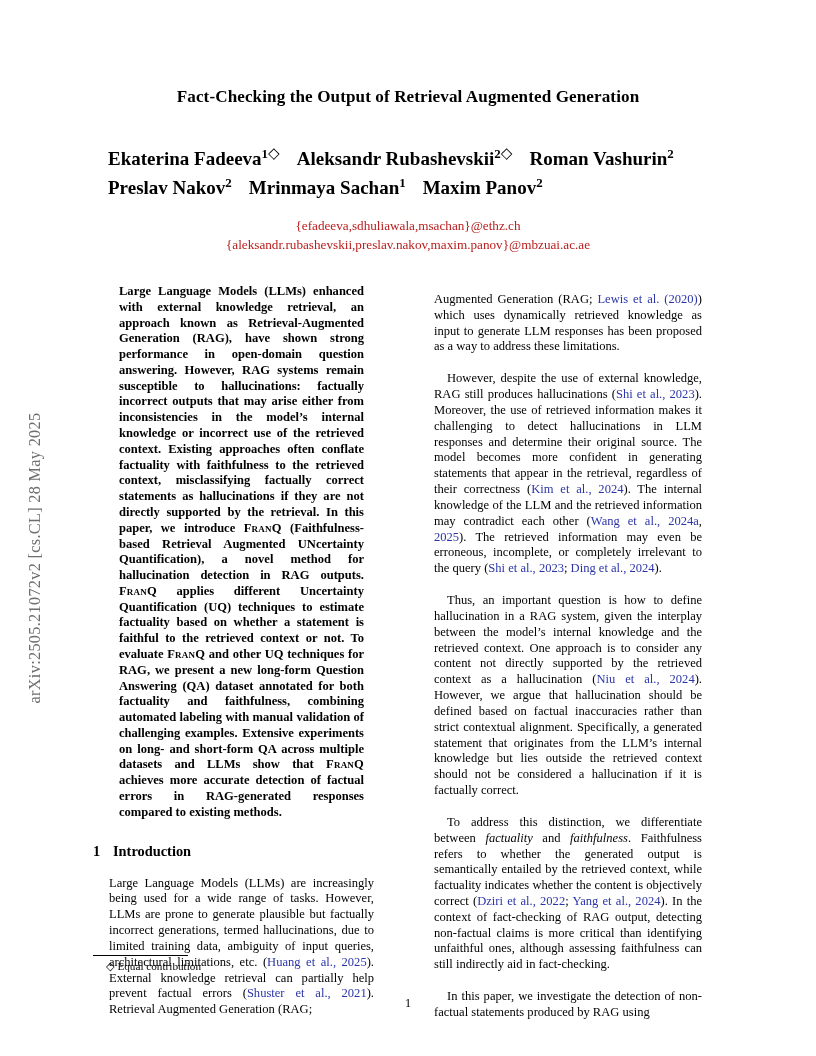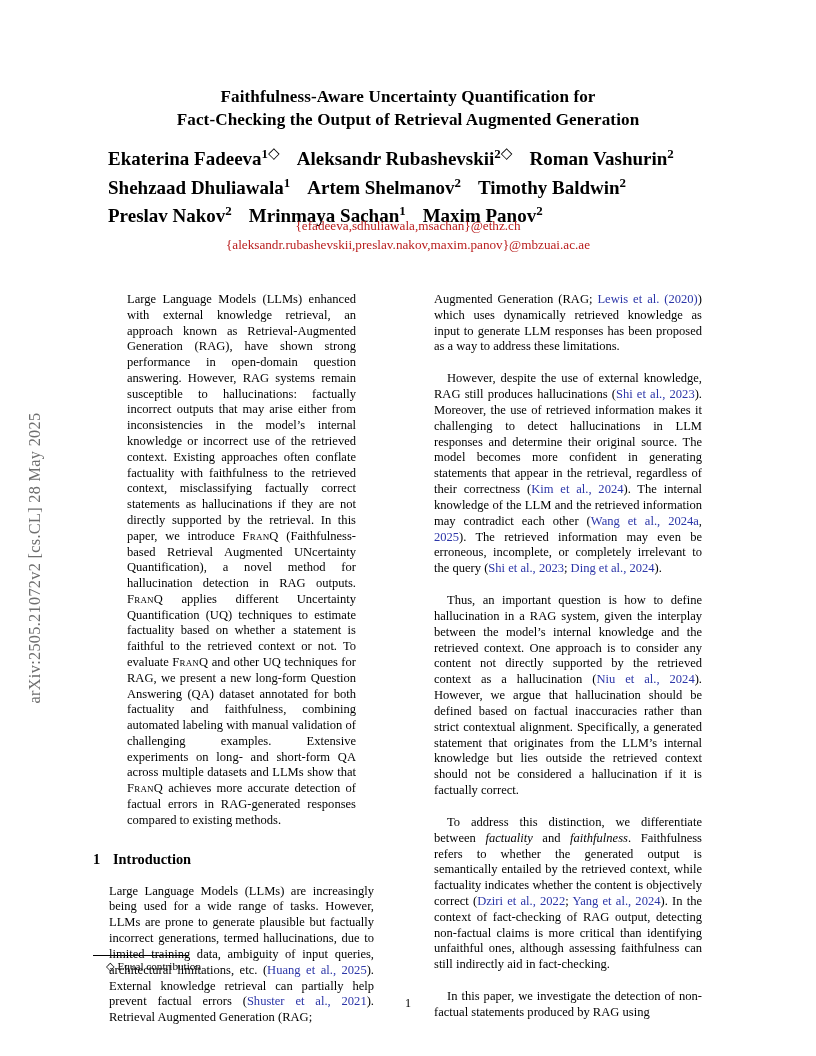--- a/index.html
+++ b/index.html
@@ -179,7 +179,6 @@
   <div class="arxiv-stamp">arXiv:2505.21072v2  [cs.CL]  28 May 2025</div>
 
   <div class="title">
-    <span class="line">Faithfulness-Aware Uncertainty Quantification for</span>
     <span class="line">Fact-Checking the Output of Retrieval Augmented Generation</span>
   </div>
 

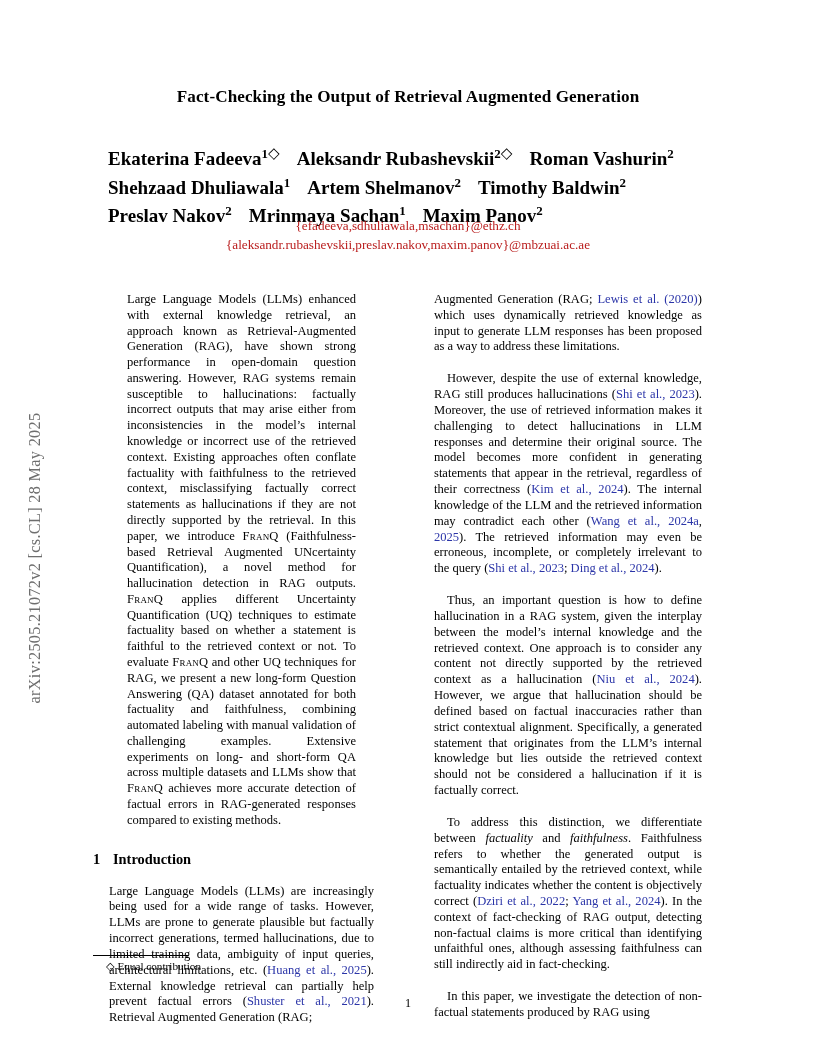--- a/index.html
+++ b/index.html
@@ -187,9 +187,6 @@
       <span>Ekaterina Fadeeva</span><sup>1</sup><span class="dia">◇</span><span class="sep"></span><span>Aleksandr Rubashevskii</span><sup>2</sup><span class="dia">◇</span><span class="sep"></span><span>Roman Vashurin</span><sup>2</sup>
     </span>
     <span class="arow">
-      <span>Shehzaad Dhuliawala</span><sup>1</sup><span class="sep"></span><span>Artem Shelmanov</span><sup>2</sup><span class="sep"></span><span>Timothy Baldwin</span><sup>2</sup>
-    </span>
-    <span class="arow">
       <span>Preslav Nakov</span><sup>2</sup><span class="sep"></span><span>Mrinmaya Sachan</span><sup>1</sup><span class="sep"></span><span>Maxim Panov</span><sup>2</sup>
     </span>
   </div>

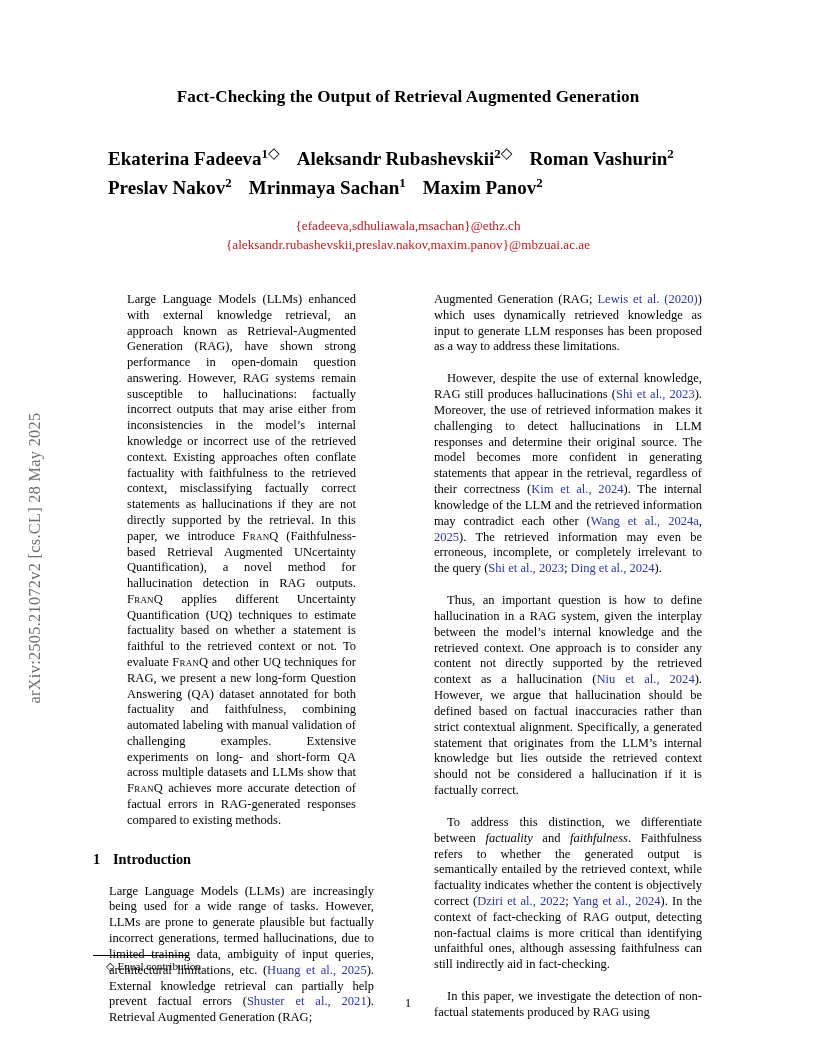--- a/index.html
+++ b/index.html
@@ -117,7 +117,7 @@
     text-justify: inter-word;
     hyphens: manual;
   }
-  .abstract-body p { margin: 16px; text-indent: 0; }
+  .abstract-body p { margin: 8px; text-indent: 0; font-weight: bold; }
 
   .sec-head {
     font-size: 14.4px;

